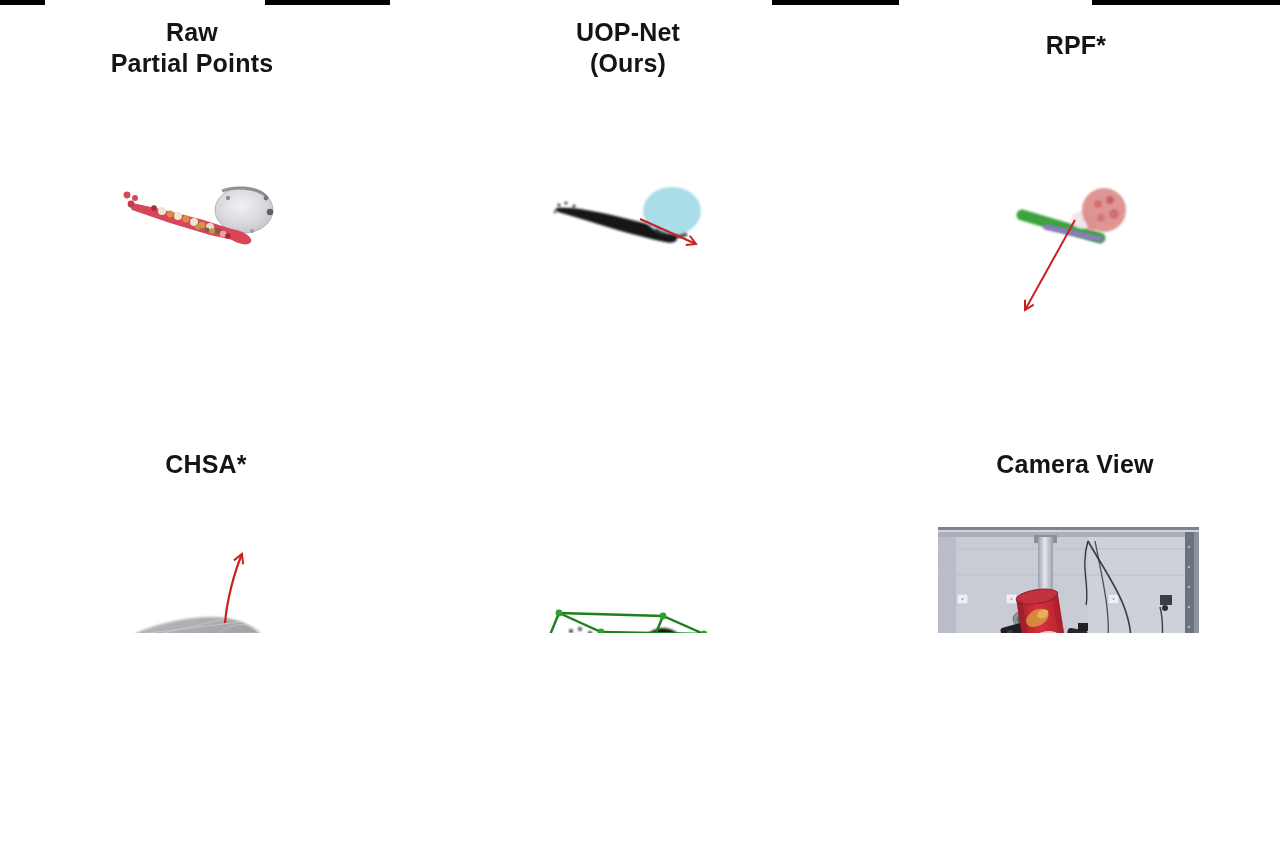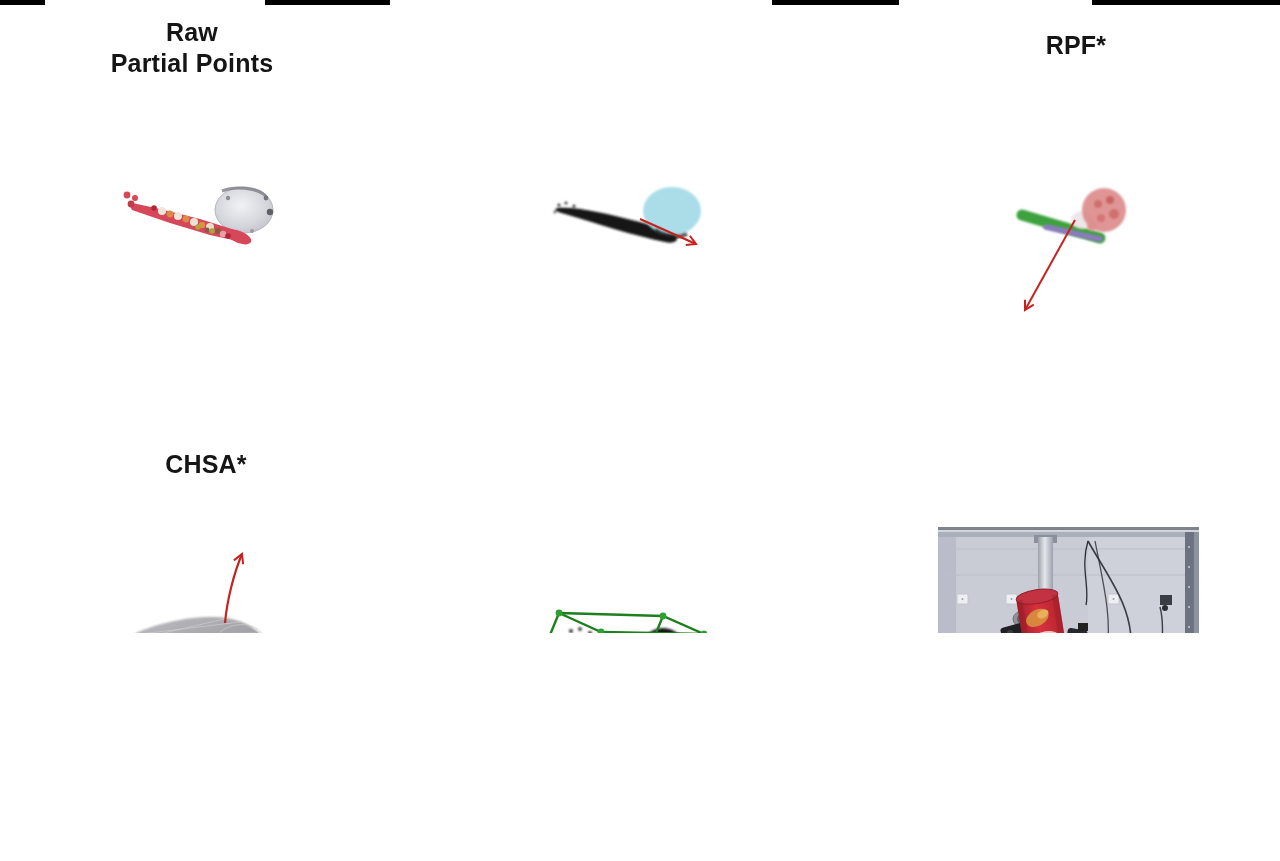--- a/index.html
+++ b/index.html
@@ -24,6 +24,10 @@
   <div class="panel-title" style="left:62px;top:17px">
     <span>Raw</span><br>
     <span>Partial Points</span>
+  </div>
+  <div class="panel-title" style="left:498px;top:17px">
+    <span>UOP-Net</span><br>
+    <span>(Ours)</span>
   </div>
   <div class="panel-title" style="left:76px;top:449px">CHSA*</div>
   <div class="panel-title" style="left:946px;top:30px">RPF*</div>

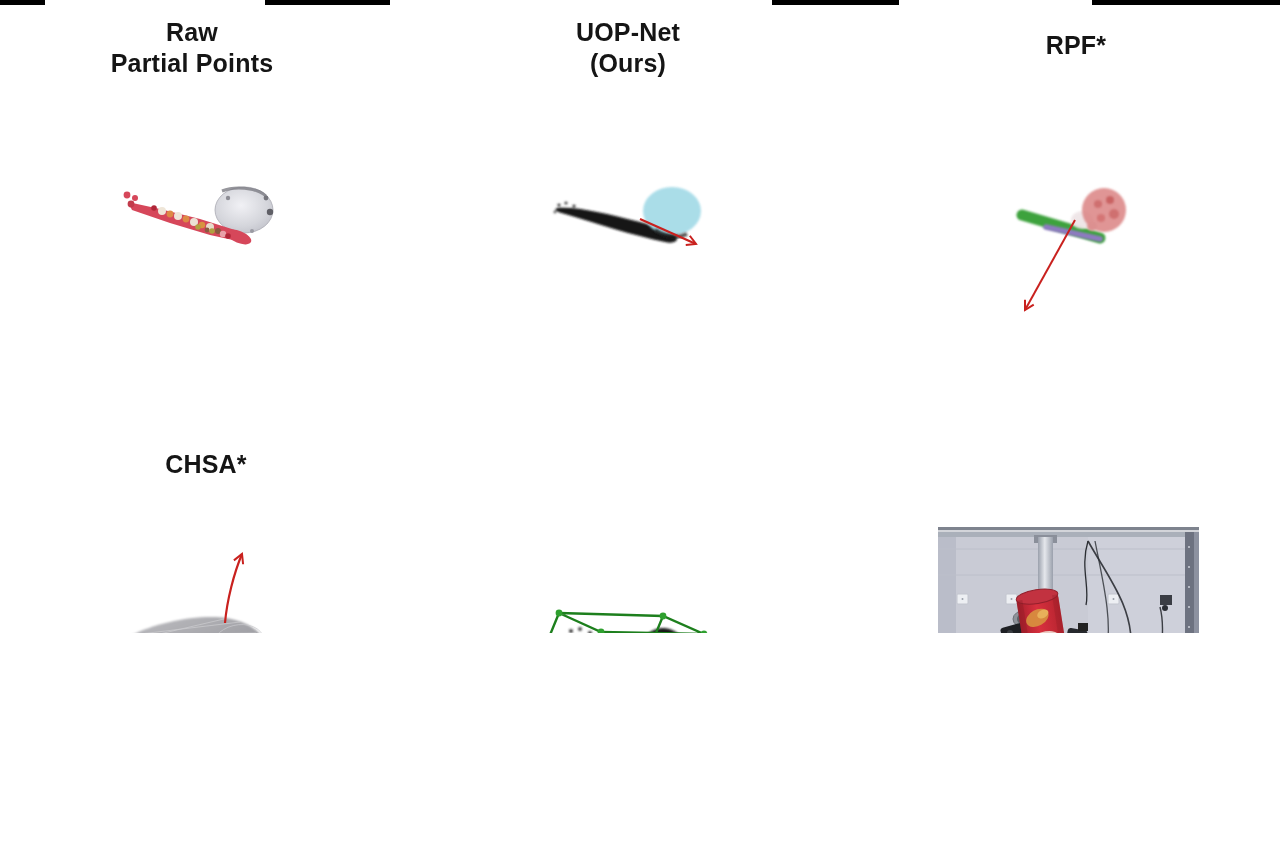--- a/index.html
+++ b/index.html
@@ -31,6 +31,7 @@
   </div>
   <div class="panel-title" style="left:76px;top:449px">CHSA*</div>
   <div class="panel-title" style="left:946px;top:30px">RPF*</div>
+  <div class="panel-title" style="left:945px;top:449px">Camera View</div>
 
   <div class="fig" style="left:110px;top:178px">
     <svg width="190" height="75" viewBox="0 0 190 75">

